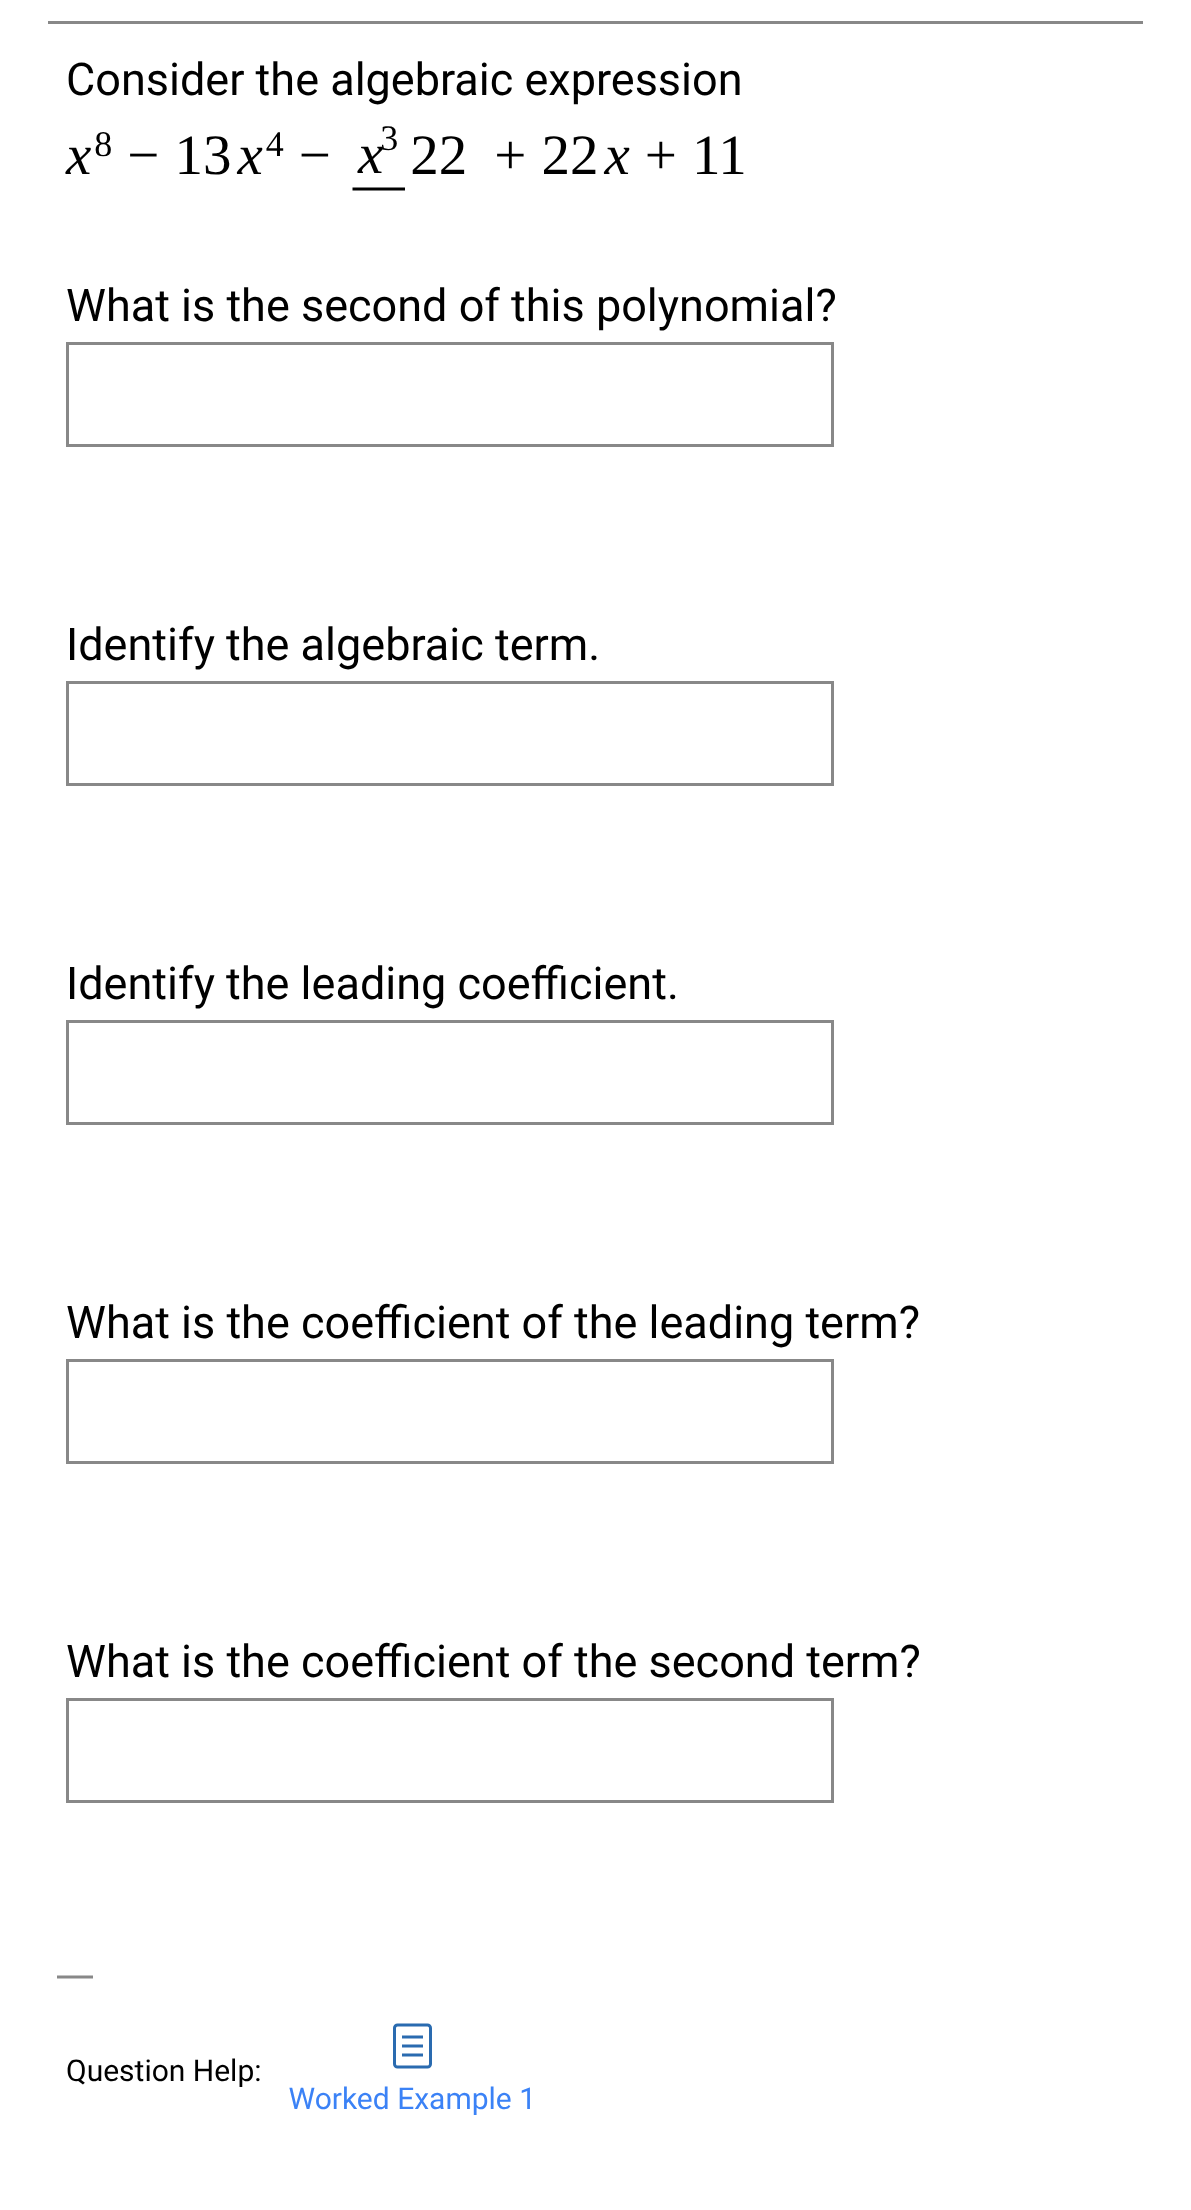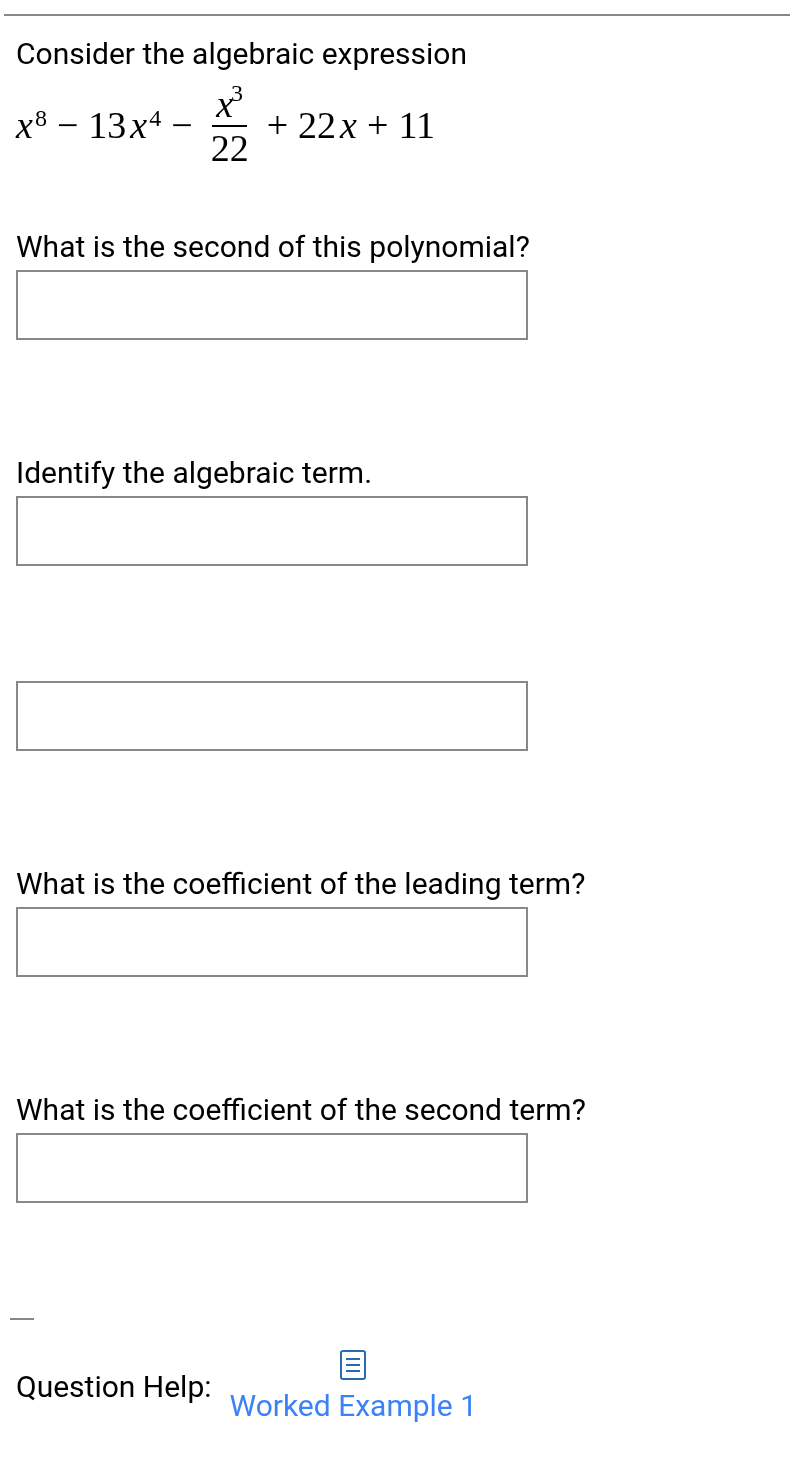--- a/index.html
+++ b/index.html
@@ -14,7 +14,7 @@
       width: 794px;
     }
     .container {
-      padding: 0 4px;
+      padding: 0 32px;
     }
     .top-bar {
       border-bottom: 2px solid #888;

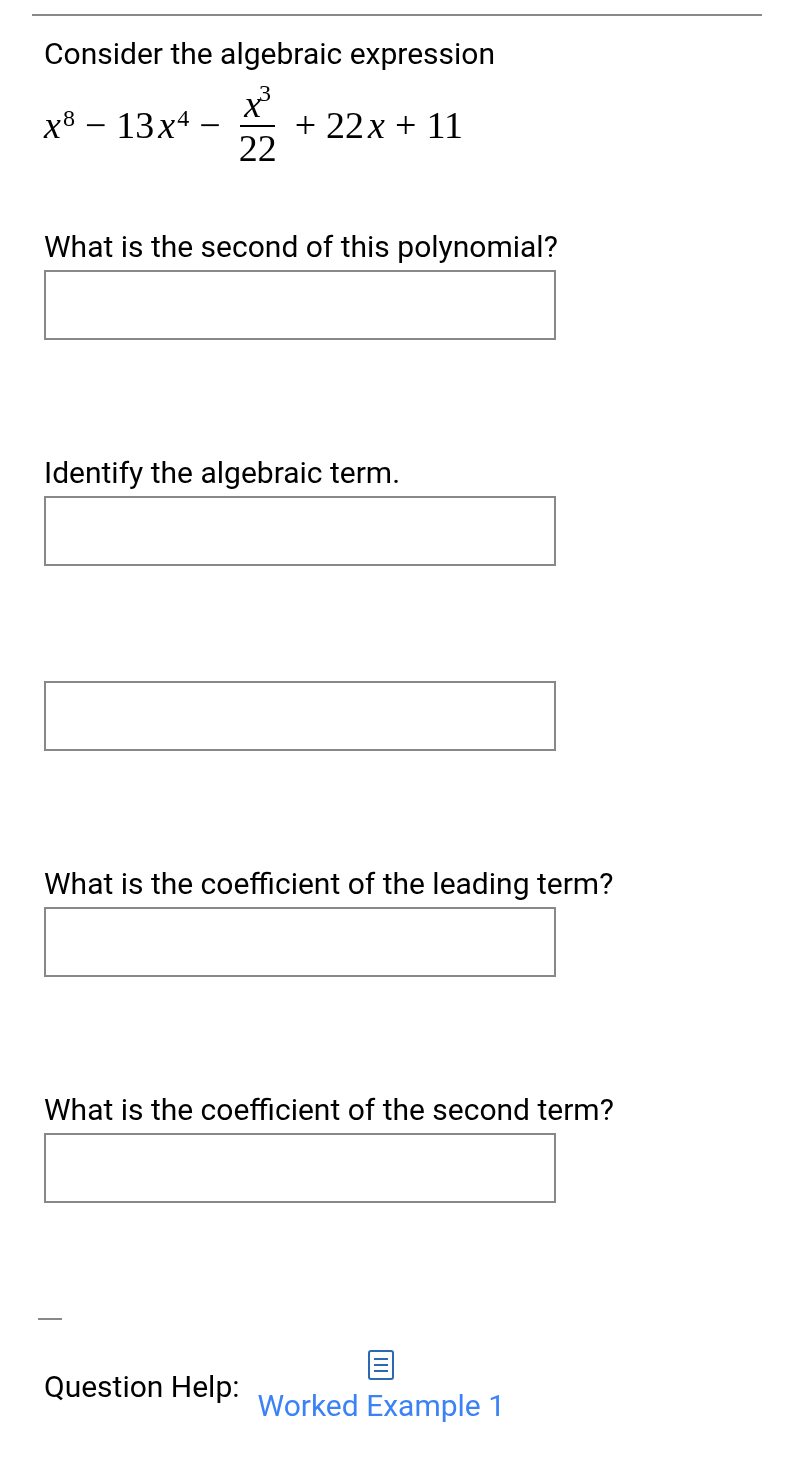--- a/index.html
+++ b/index.html
@@ -57,7 +57,7 @@
     }
     .frac {
       display: inline-flex;
-      flex-direction: column;
+      flex-direction: row;
       align-items: center;
       vertical-align: middle;
       line-height: 1;

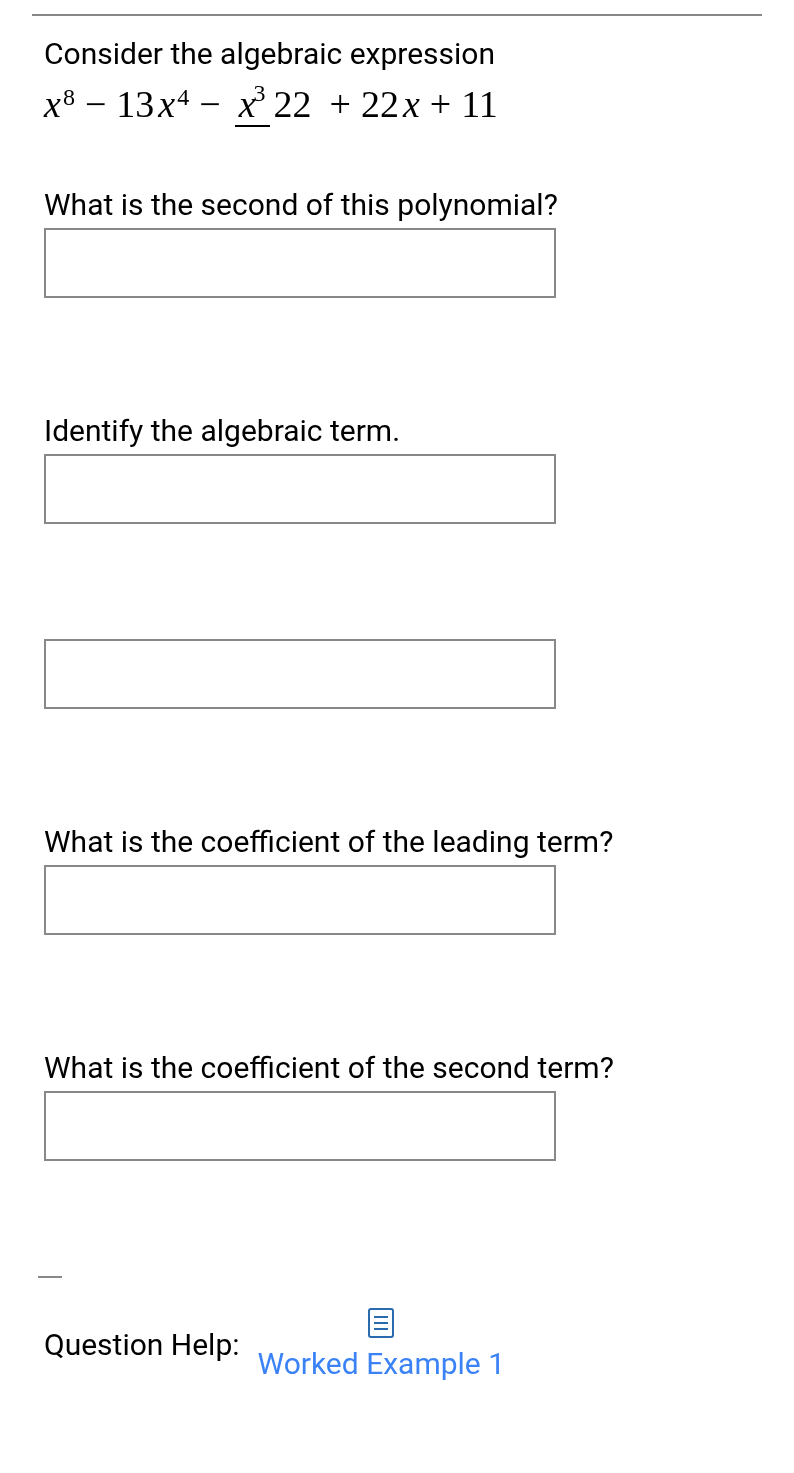--- a/index.html
+++ b/index.html
@@ -176,6 +176,7 @@
   </div>
 
   <div class="question-block">
+    <div class="question-text">Identify the leading coefficient.</div>
     <input type="text" class="answer-input" value="" style="">
   </div>
 

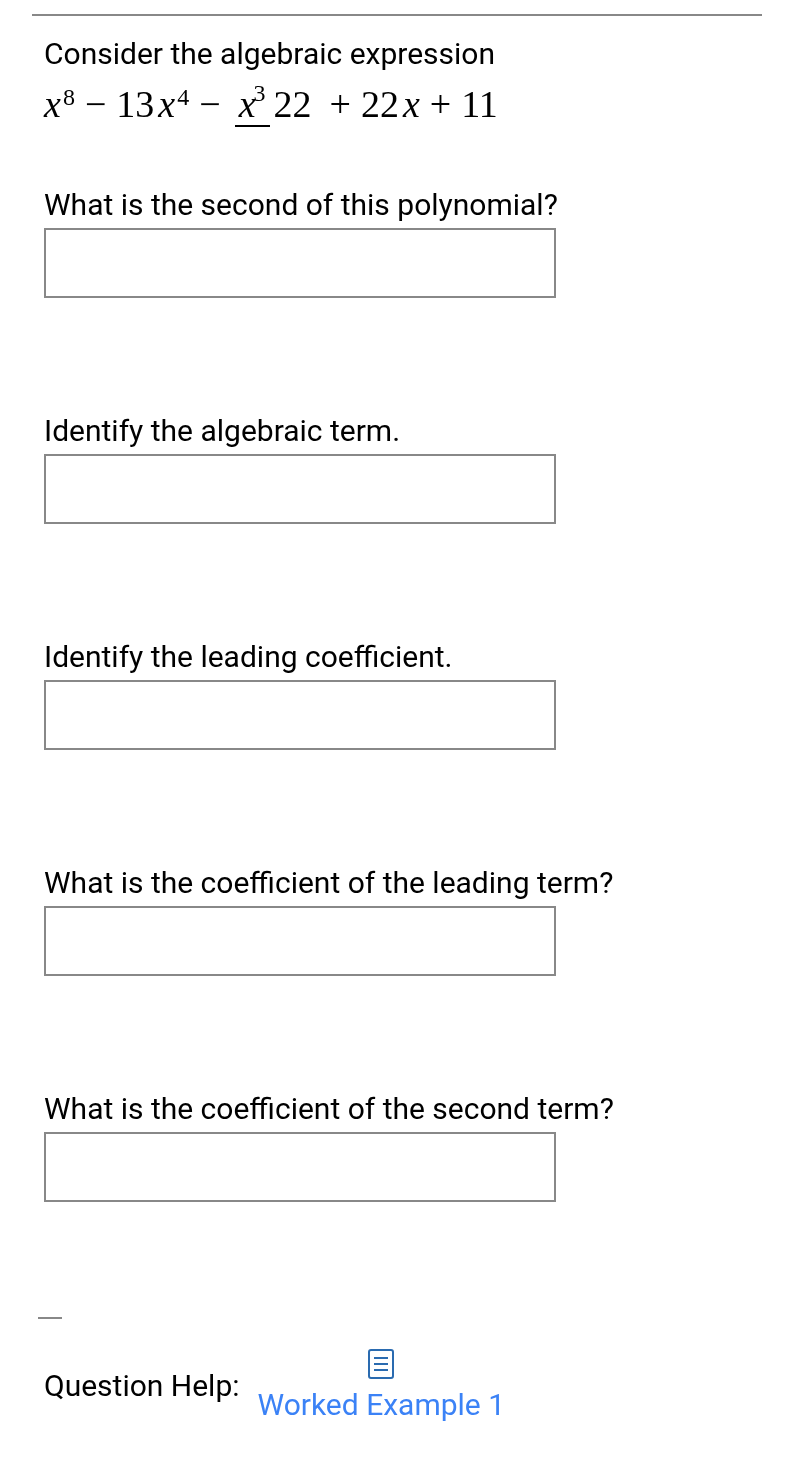--- a/index.html
+++ b/index.html
@@ -106,7 +106,7 @@
       display: flex;
       align-items: center;
       padding-left: 12px;
-      font-size: 30px;
+      font-size: 20px;
       gap: 18px;
     }
     .help-label {

